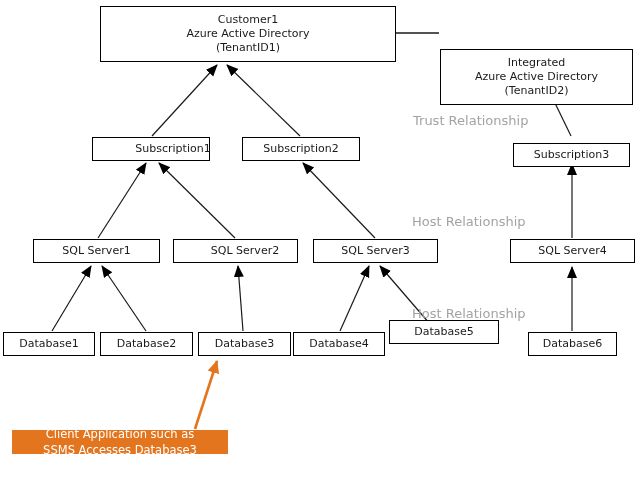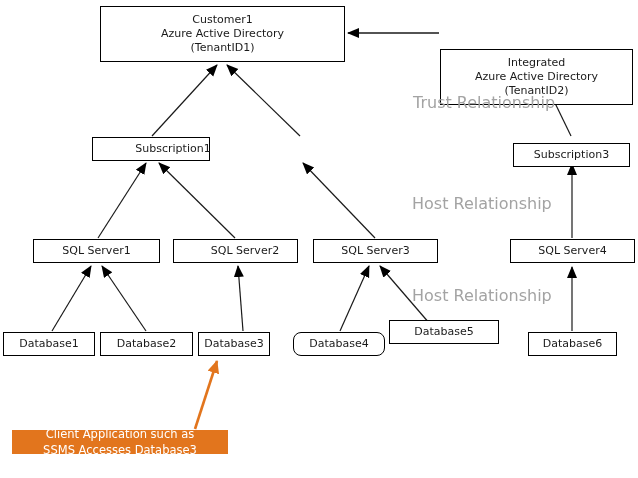--- a/index.html
+++ b/index.html
@@ -79,7 +79,7 @@
     <line x1="195" y1="429" x2="217" y2="361" stroke="#e2751d" stroke-width="2.6" marker-end="url(#arrow-orange)"></line>
   </svg>
 
-  <div class="node" style="left:100px;top:6px;width:245px;height:56px;">Customer1
+  <div class="node" style="left:100px;top:6px;width:296px;height:56px;">Customer1
 Azure Active Directory
 (TenantID1)</div>
   <div class="node" style="left:440px;top:6px;width:193px;height:56px;margin-top:43px;">Integrated

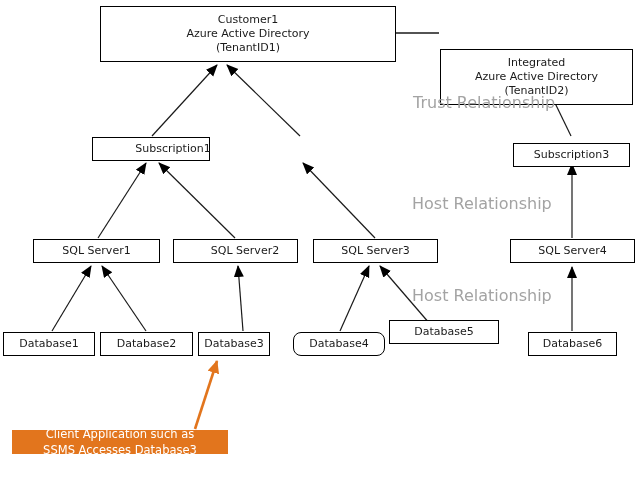--- a/index.html
+++ b/index.html
@@ -29,8 +29,9 @@
   .annot {
     position:absolute;
     color:#a3a3a3;
-    font-size:16px;
+    font-size:13px;
     white-space:nowrap;
+    margin-top:20px;
   }
   .callout {
     position:absolute;

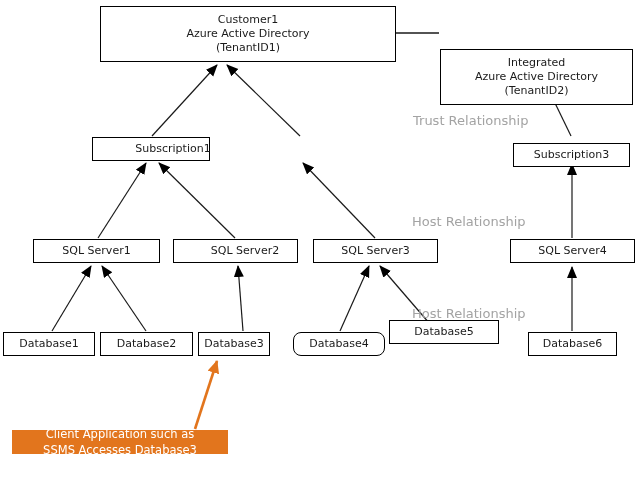--- a/index.html
+++ b/index.html
@@ -88,6 +88,7 @@
 (TenantID2)</div>
 
   <div class="node" style="left:92px;top:137px;width:118px;height:24px;padding-left:44px;">Subscription1</div>
+  <div class="node" style="left:242px;top:137px;width:118px;height:24px;">Subscription2</div>
   <div class="node" style="left:513px;top:137px;width:117px;height:24px;margin-top:6px;">Subscription3</div>
 
   <div class="node" style="left:33px;top:239px;width:127px;height:24px;">SQL Server1</div>

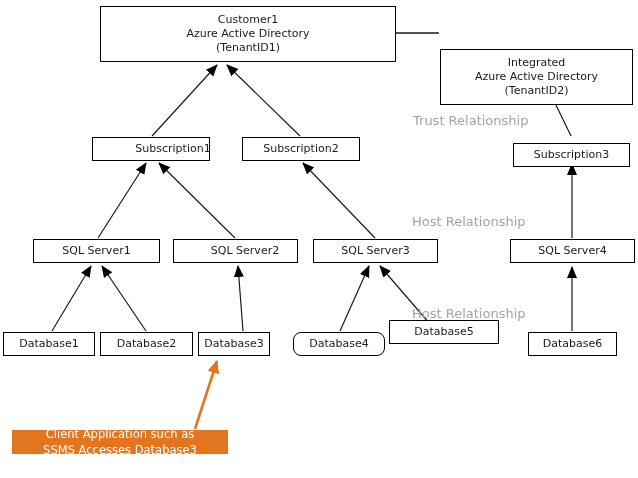--- a/index.html
+++ b/index.html
@@ -98,7 +98,7 @@
 
   <div class="node" style="left:3px;top:332px;width:92px;height:24px;">Database1</div>
   <div class="node" style="left:100px;top:332px;width:93px;height:24px;">Database2</div>
-  <div class="node" style="left:198px;top:332px;width:72px;height:24px;">Database3</div>
+  <div class="node" style="left:198px;top:332px;width:93px;height:24px;">Database3</div>
   <div class="node" style="left:293px;top:332px;width:92px;height:24px;border-radius:8px;">Database4</div>
   <div class="node" style="left:389px;top:320px;width:110px;height:24px;">Database5</div>
   <div class="node" style="left:528px;top:332px;width:89px;height:24px;">Database6</div>

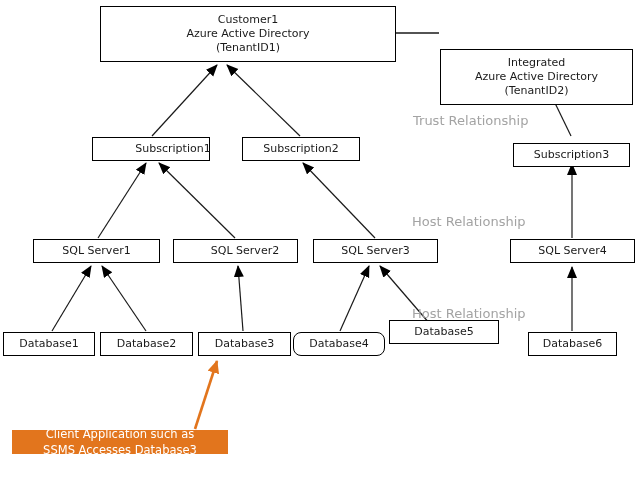--- a/index.html
+++ b/index.html
@@ -99,7 +99,7 @@
   <div class="node" style="left:3px;top:332px;width:92px;height:24px;">Database1</div>
   <div class="node" style="left:100px;top:332px;width:93px;height:24px;">Database2</div>
   <div class="node" style="left:198px;top:332px;width:93px;height:24px;">Database3</div>
-  <div class="node" style="left:293px;top:332px;width:92px;height:24px;border-radius:8px;">Database4</div>
+  <div class="node" style="left:293px;top:332px;width:92px;height:24px;">Database4</div>
   <div class="node" style="left:389px;top:320px;width:110px;height:24px;">Database5</div>
   <div class="node" style="left:528px;top:332px;width:89px;height:24px;">Database6</div>
 

